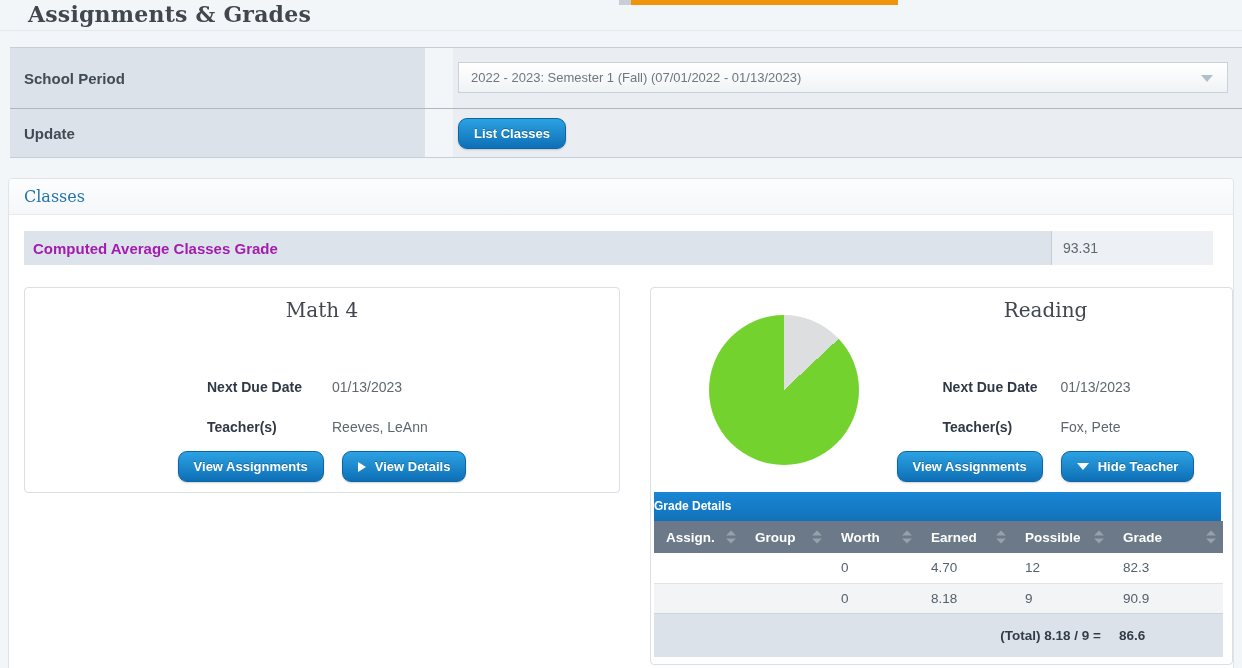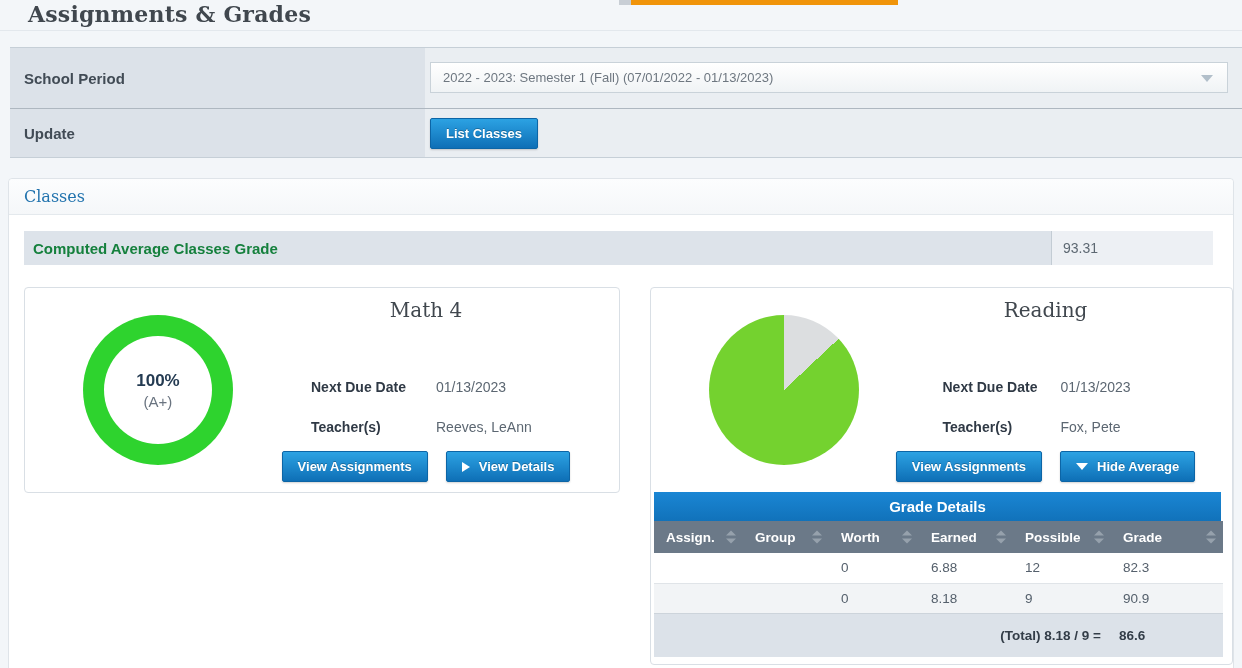--- a/index.html
+++ b/index.html
@@ -22,7 +22,7 @@
 
   
   .period-form { position:absolute; left:10px; top:47px; width:1232px; border-top:1px solid #c6cfd7; border-bottom:1px solid #c6cfd7; }
-  .form-row { display:flex; }
+  .form-row { display:flex;gap:28px; }
   .form-row + .form-row { border-top:1px solid #aeb7c0; }
   .form-label-cell { width:415px; background:#dce2e9; display:flex; align-items:center; padding-left:14px; font-weight:bold; font-size:15px; color:#414b55; }
   .form-value-cell { flex:1; background:#eaeef2; position:relative; }

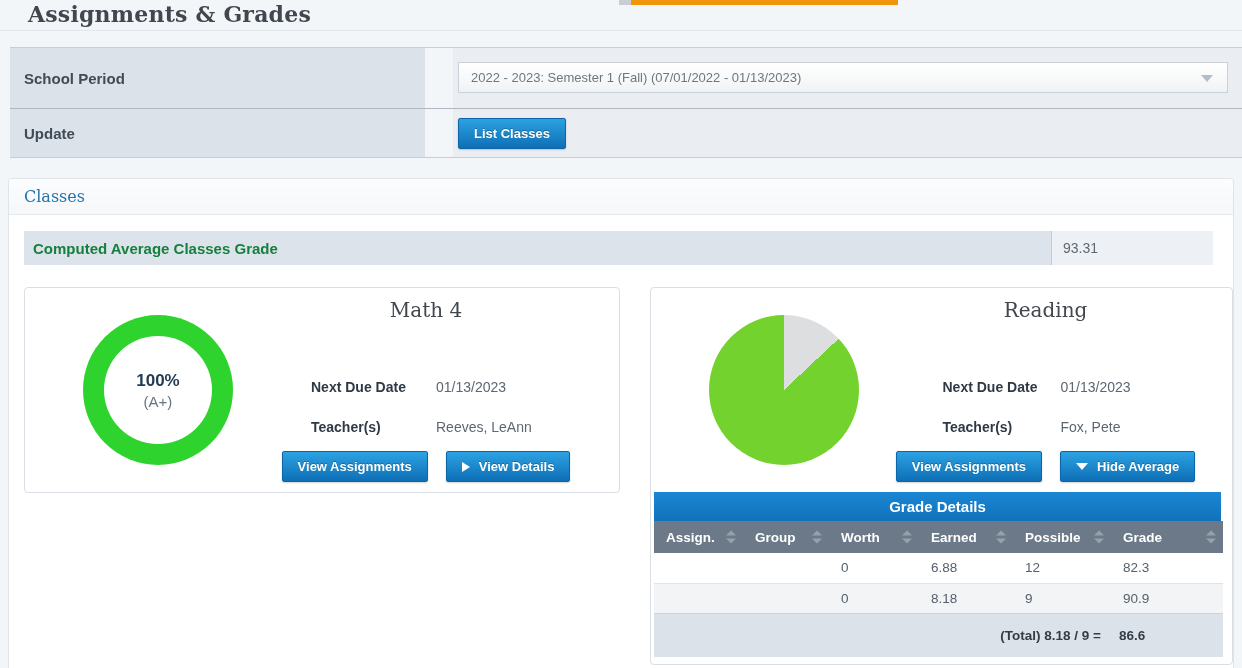--- a/index.html
+++ b/index.html
@@ -42,7 +42,7 @@
 
   .btn {
     display:inline-flex; align-items:center; justify-content:center;
-    height:31px; padding:0 15px; border:1px solid #0c65a6; border-radius:2px;
+    height:31px; padding:0 15px; border:1px solid #0c65a6; border-radius:9px;
     background:linear-gradient(#2ca2e3,#0e6fb6);
     color:#fff; font-weight:bold; font-size:13px;
     text-shadow:0 -1px 0 rgba(0,0,0,.25);

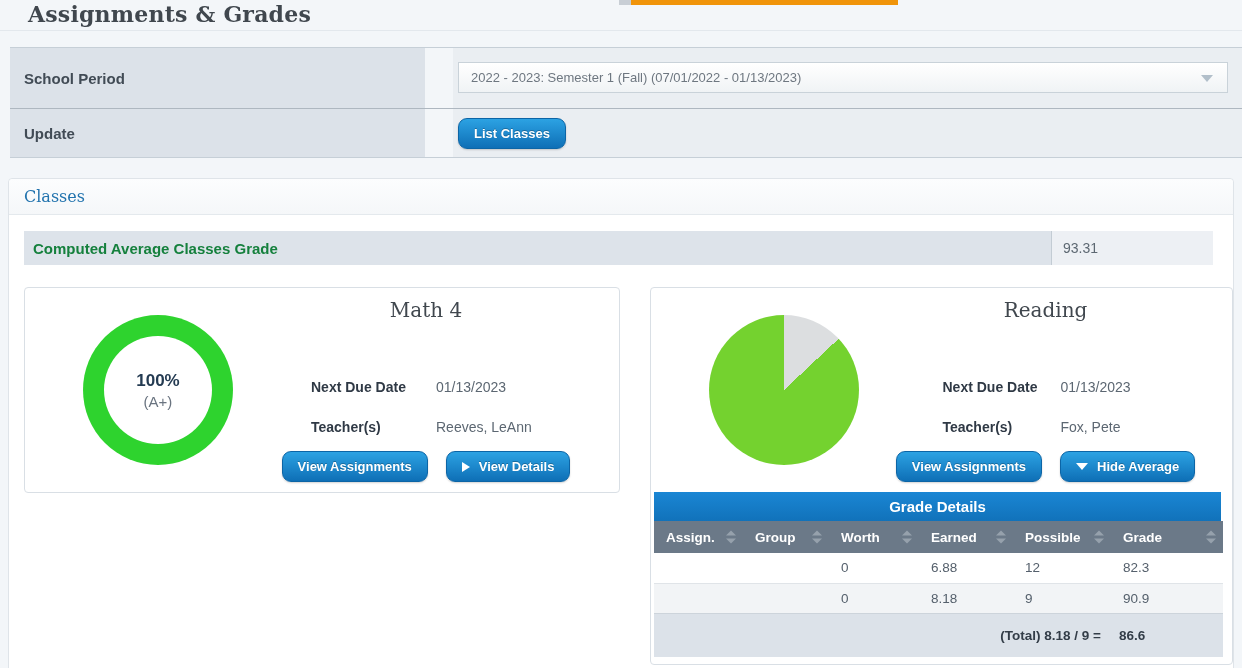--- a/index.html
+++ b/index.html
@@ -63,7 +63,7 @@
   .panel-header-title { font-size:16px; color:#2273ae; }
 
   .avg-row { display:flex; height:34px; margin:16px 20px 0 15px; }
-  .avg-label { flex:1; background:#dde3ea; display:flex; align-items:center; padding-left:9px; font-weight:bold; font-size:15px; color:#15803d; }
+  .avg-label { flex:1; background:#dde3ea; display:flex; align-items:center; padding-left:9px; font-weight:bold; font-size:15px; color:#a21caf; }
   .avg-value { width:162px; background:#edf0f4; border-left:1px solid #c3ccd4; display:flex; align-items:center; padding-left:11px; font-size:14px; color:#5d6872; }
 
   .cards { display:flex; gap:30px; margin:22px 0 0 15px; align-items:flex-start; }

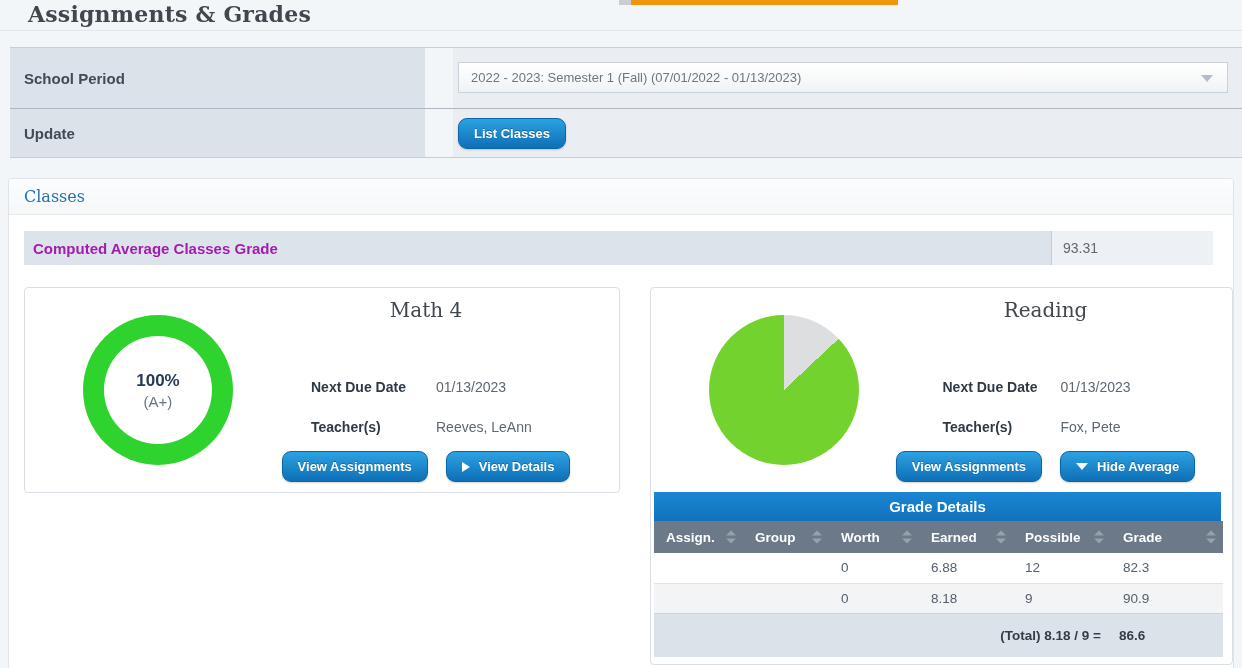--- a/index.html
+++ b/index.html
@@ -148,13 +148,6 @@
 
     <div class="card card-math">
       <div class="card-top">
-        <div class="donut-wrap">
-          <div class="donut" style="background: conic-gradient(rgb(220, 222, 224) 0deg, rgb(220, 222, 224) 0deg, rgb(46, 211, 46) 0deg, rgb(46, 211, 46) 360deg);"></div>
-          <div class="donut-hole">
-            <span class="donut-pct">100%</span>
-            <span class="donut-grade">(A+)</span>
-          </div>
-        </div>
         <div class="card-info">
           <div class="card-title serif">Math 4</div>
           <div class="info-grid">

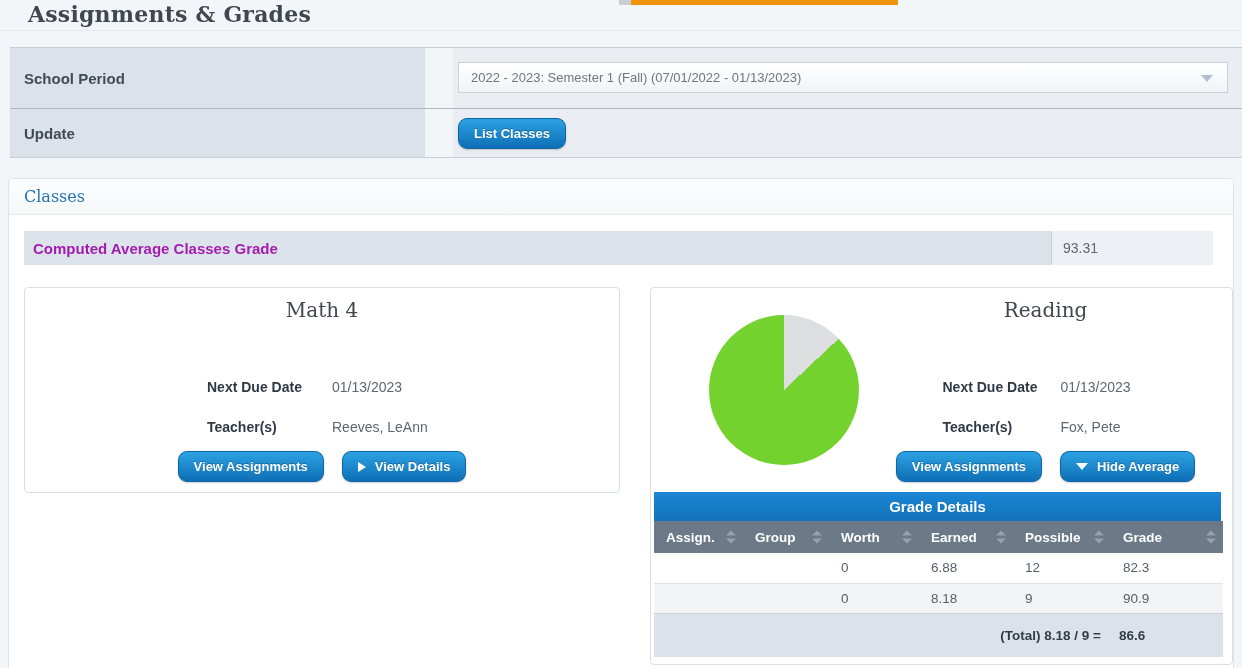--- a/index.html
+++ b/index.html
@@ -184,7 +184,7 @@
             <div class="btn">View Assignments</div>
             <div class="btn">
               <span class="icon-tri-down"></span>
-              <span>Hide Average</span>
+              <span>Hide Teacher</span>
             </div>
           </div>
         </div>

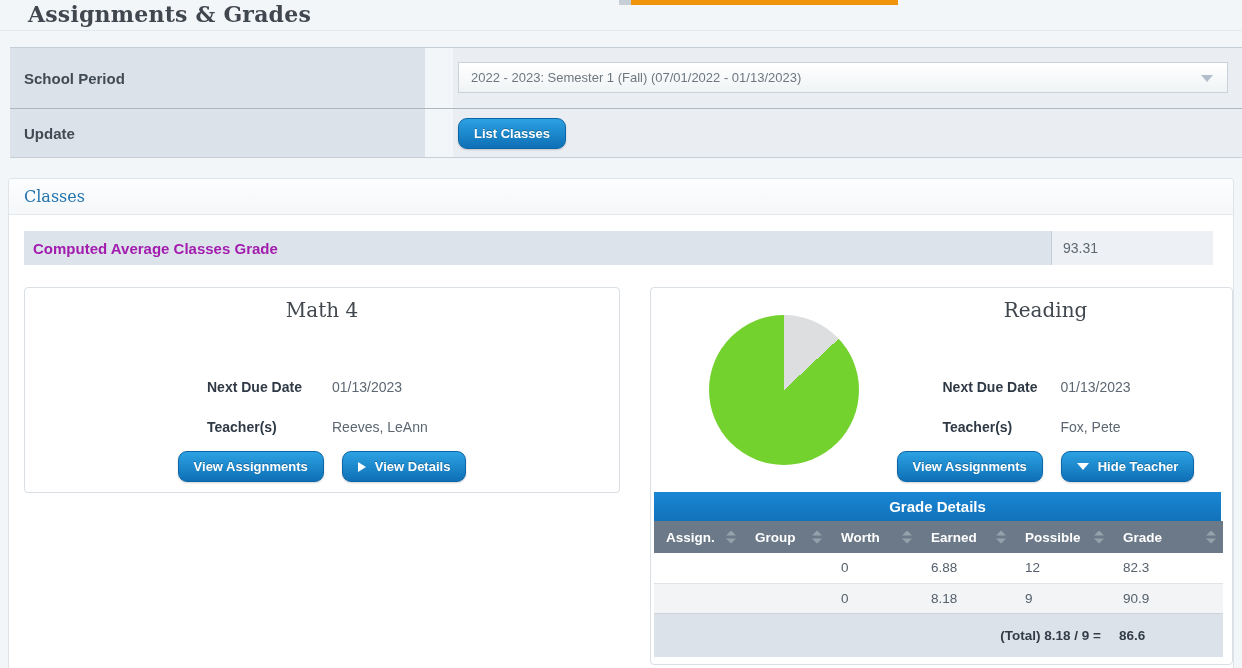--- a/index.html
+++ b/index.html
@@ -91,7 +91,7 @@
   
   .details { margin:0 11px 7px 3px; }
   .tbl-title { height:29px; background:linear-gradient(#1a86d4,#1172ba);
-    color:#fff; font-weight:bold; font-size:15px; text-align:center; line-height:29px; }
+    color:#fff; font-weight:bold; font-size:12px; line-height:29px; }
   table.grades { width:100%; border-collapse:collapse; table-layout:fixed; }
   .grades th { background:#6b7988; color:#fff; font-size:13.5px; font-weight:bold;
     text-align:left; height:32px; padding:0 4px 0 12px; position:relative; cursor:pointer; }

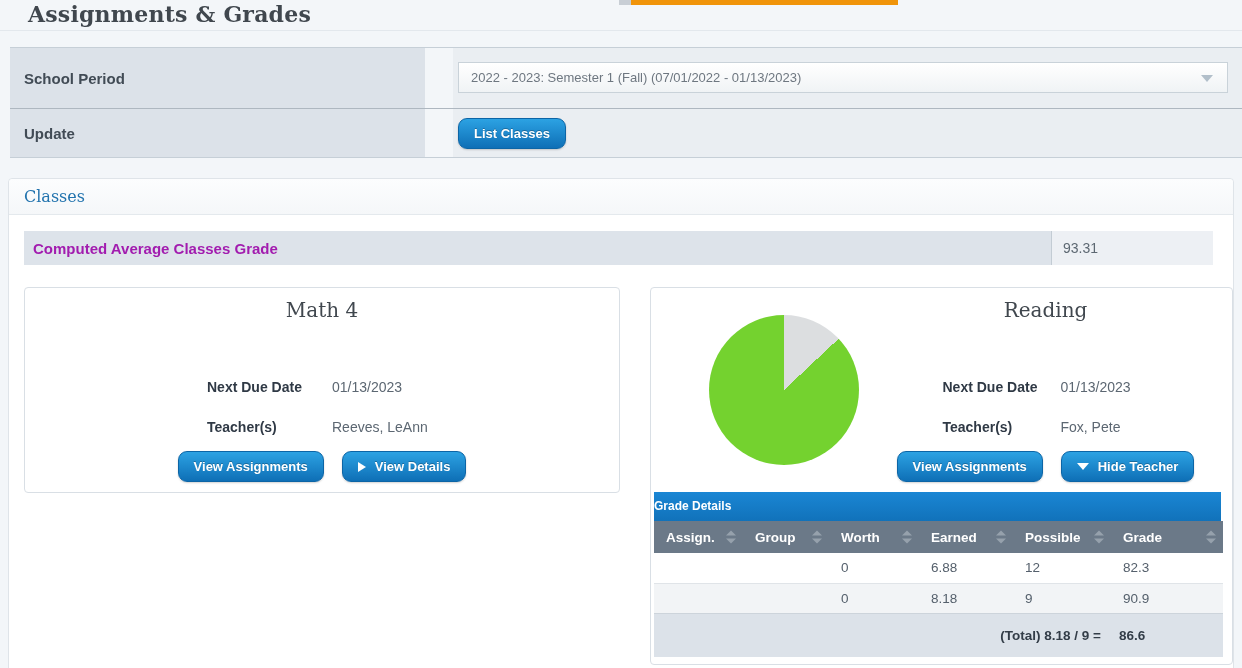--- a/index.html
+++ b/index.html
@@ -234,7 +234,7 @@
               <td></td>
               <td></td>
               <td>0</td>
-              <td>6.88</td>
+              <td>4.70</td>
               <td>12</td>
               <td>82.3</td>
             </tr>

